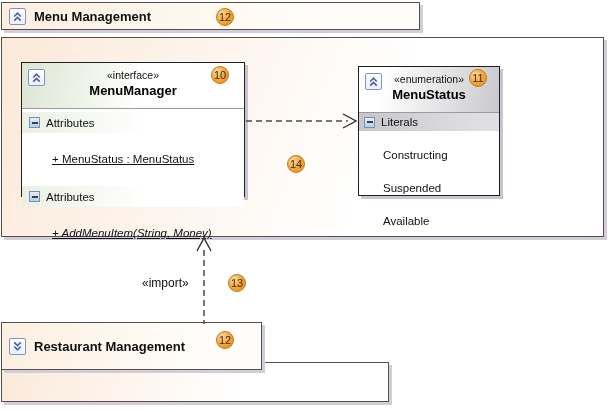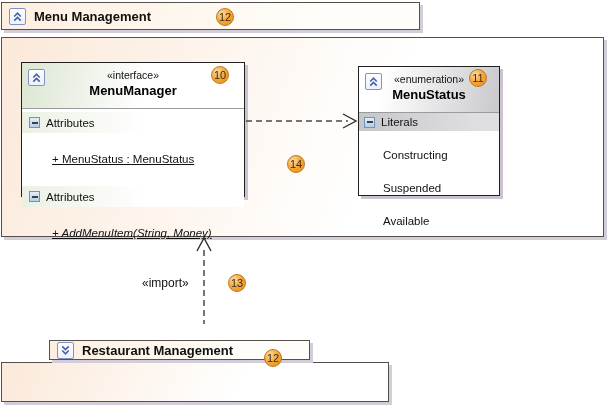--- a/index.html
+++ b/index.html
@@ -136,7 +136,7 @@
 
   <div class="pkg-body" style="left:1px;top:362px;width:388px;height:40px;"></div>
 
-  <div class="pkg-tab" style="left:1px;top:340px;width:261px;height:20px;margin-left:48px;">
+  <div class="pkg-tab" style="left:1px;top:322px;width:261px;height:48px;">
     <span class="collapse-icon">
       <svg width="13" height="13" viewBox="0 0 16 16">
         <polyline points="4,3 8,7 12,3" fill="none" stroke="#4a5fae" stroke-width="2"></polyline>

